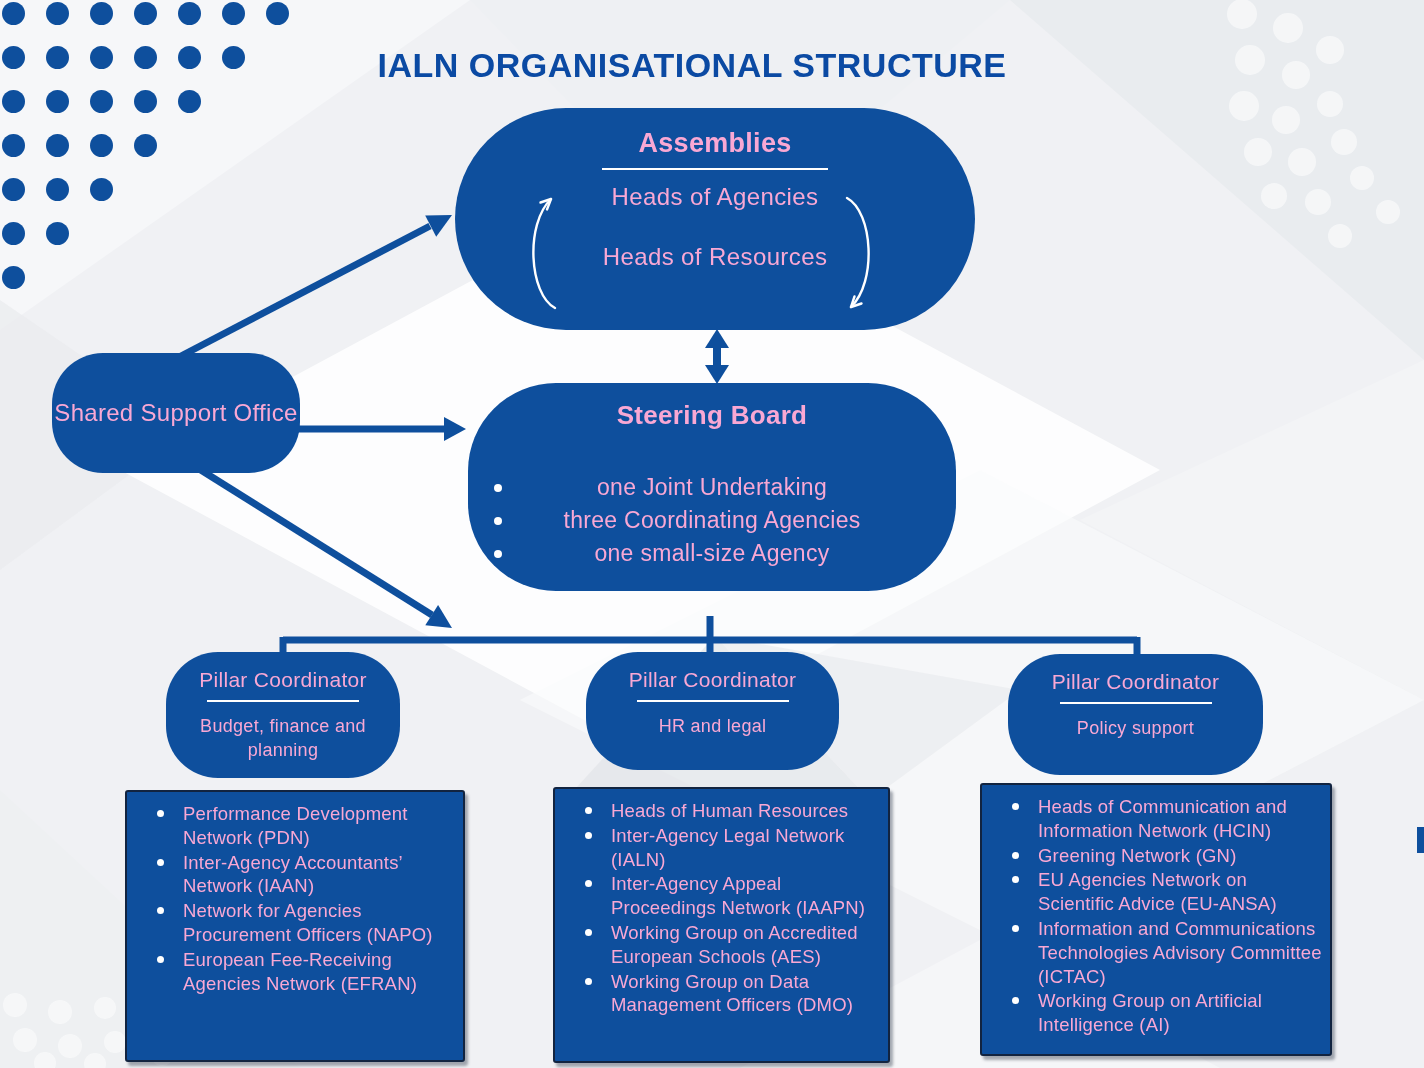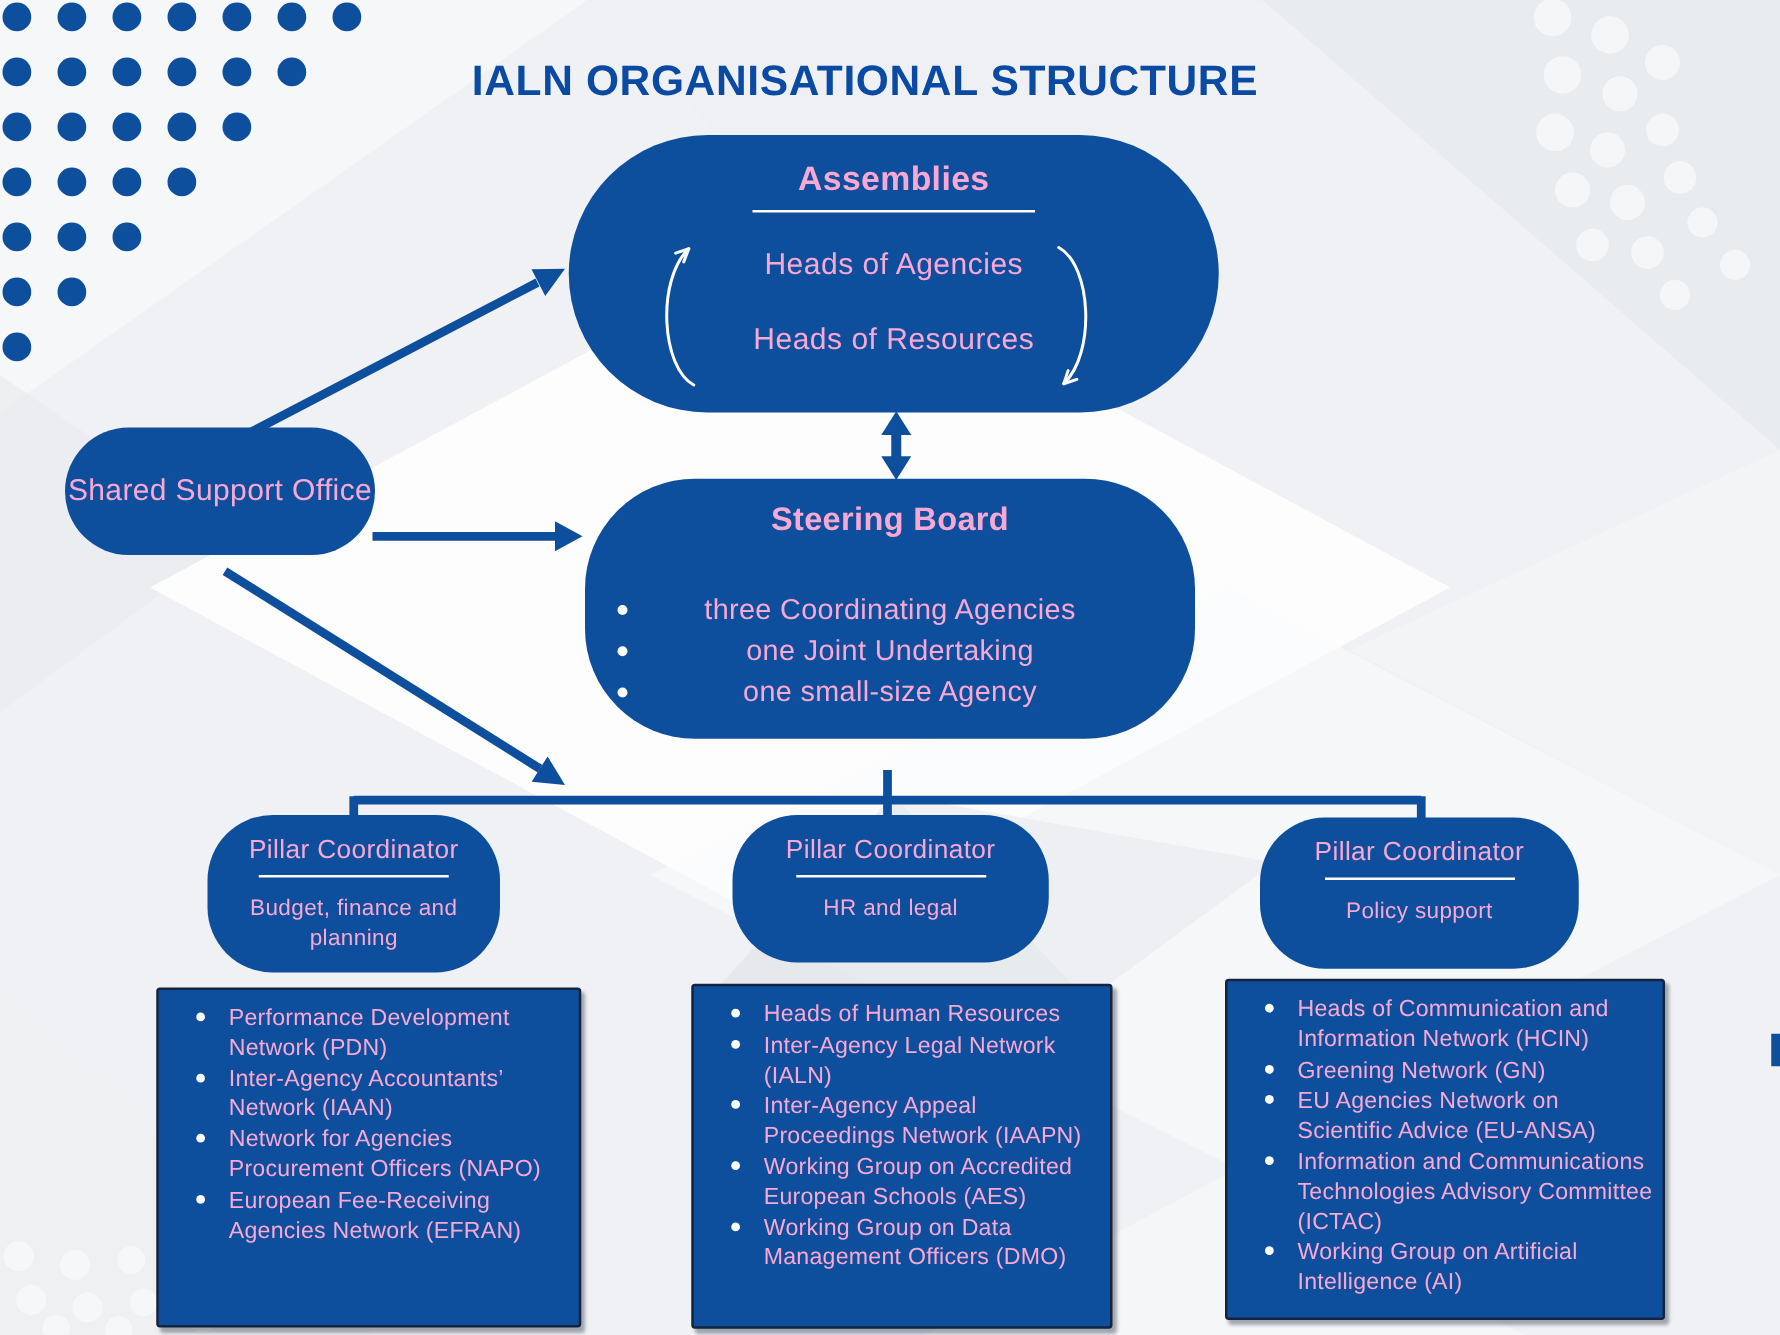--- a/index.html
+++ b/index.html
@@ -32,7 +32,7 @@
   .wline{height:2px;background:#fff;border:none;margin:9px auto 0 auto;}
   #assemblies .wline{width:226px;}
   .member{font-size:24px;font-weight:400;letter-spacing:.4px;}
-  #assemblies .member.m1{margin-top:28px;text-align:center;}
+  #assemblies .member.m1{margin-top:13px;text-align:center;}
   #assemblies .member.m2{margin-top:32px;}
   #cycle-arrows{position:absolute;left:0;top:0;}
   

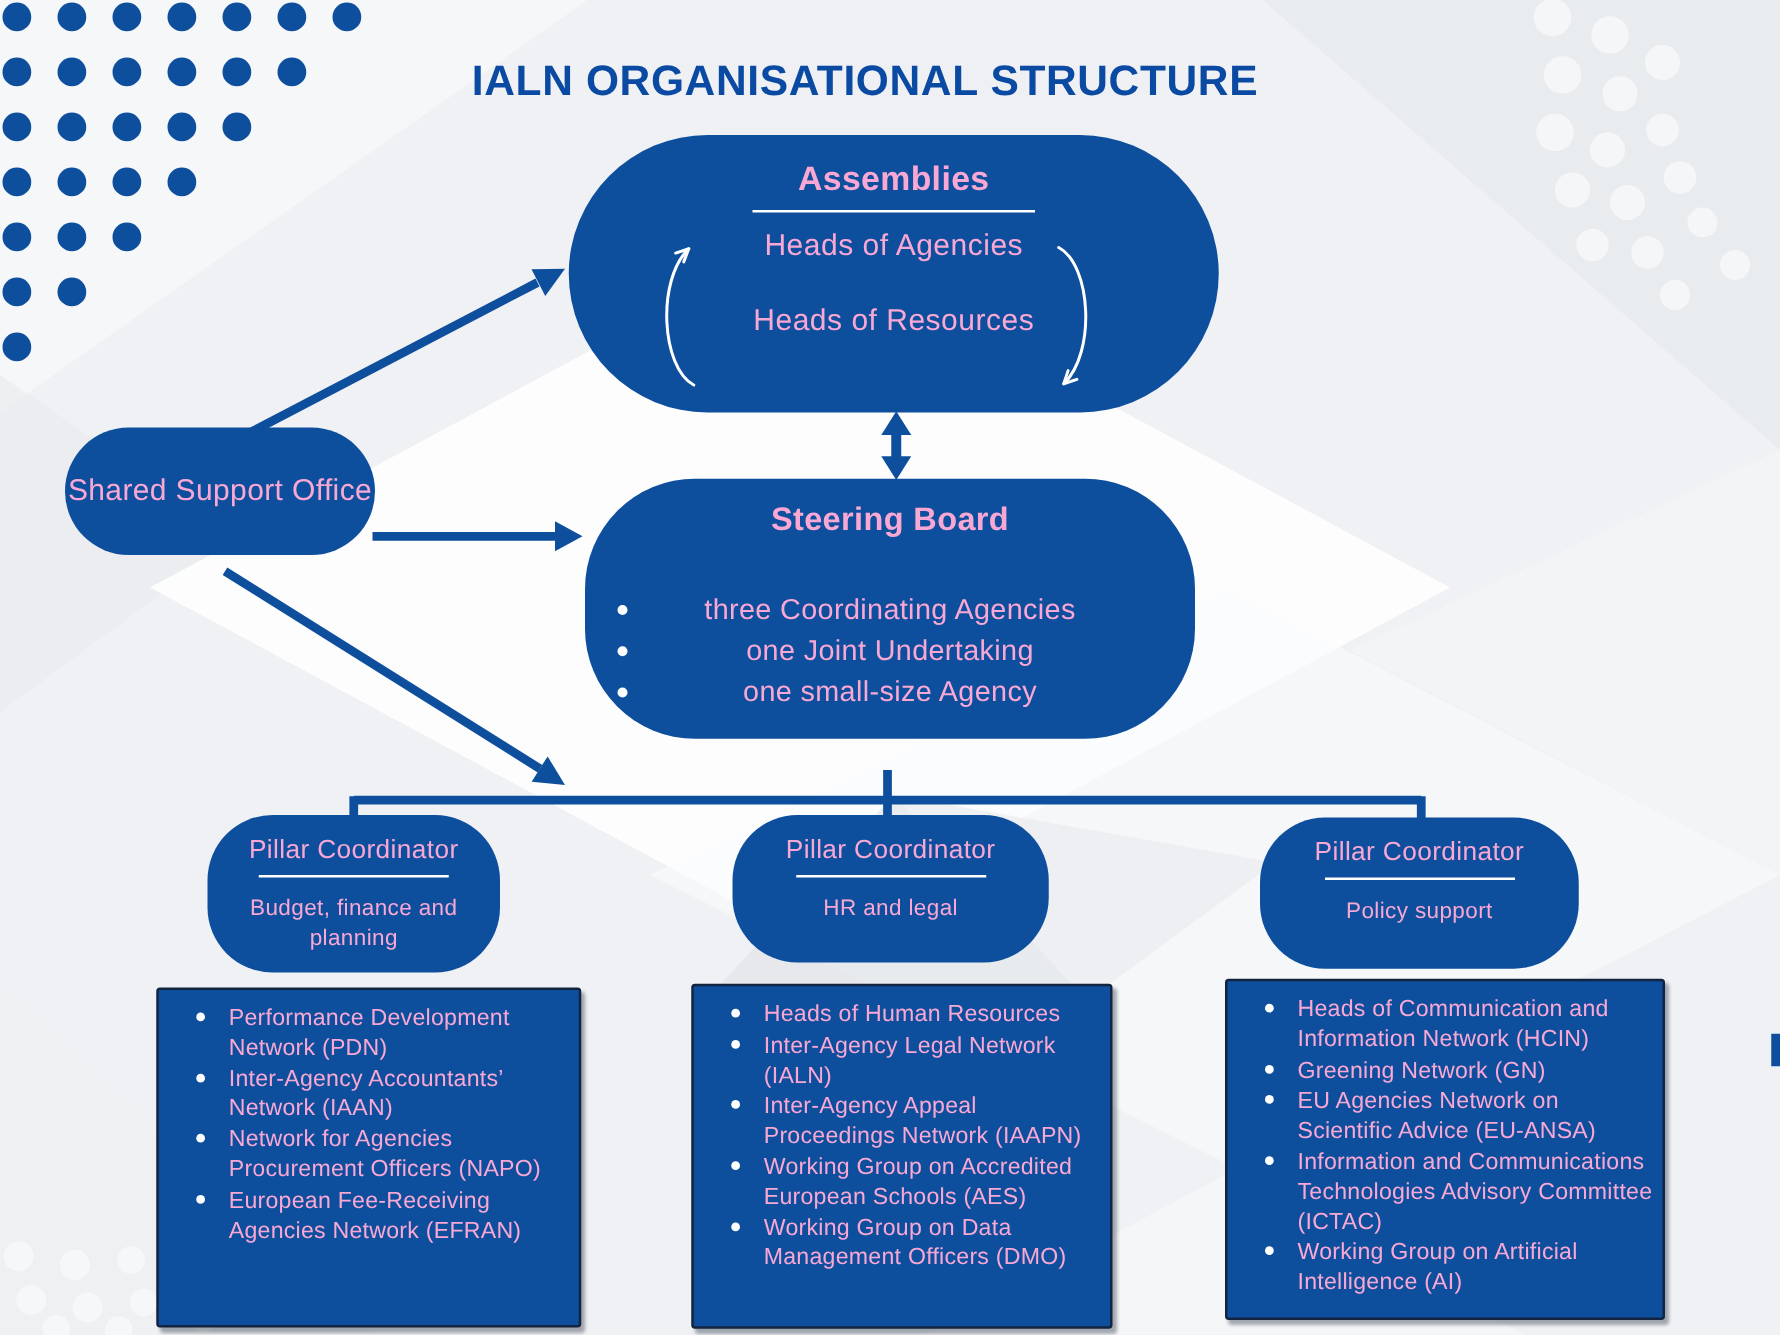--- a/index.html
+++ b/index.html
@@ -36,7 +36,7 @@
   #assemblies .member.m2{margin-top:32px;}
   #cycle-arrows{position:absolute;left:0;top:0;}
   
-  #sso{left:52px;top:342px;width:248px;height:102px;border-radius:51px;
+  #sso{left:52px;top:353px;width:248px;height:120px;border-radius:51px;
        display:flex;align-items:center;justify-content:center;text-align:center;
        font-size:24px;line-height:1.25;letter-spacing:.3px;}
   

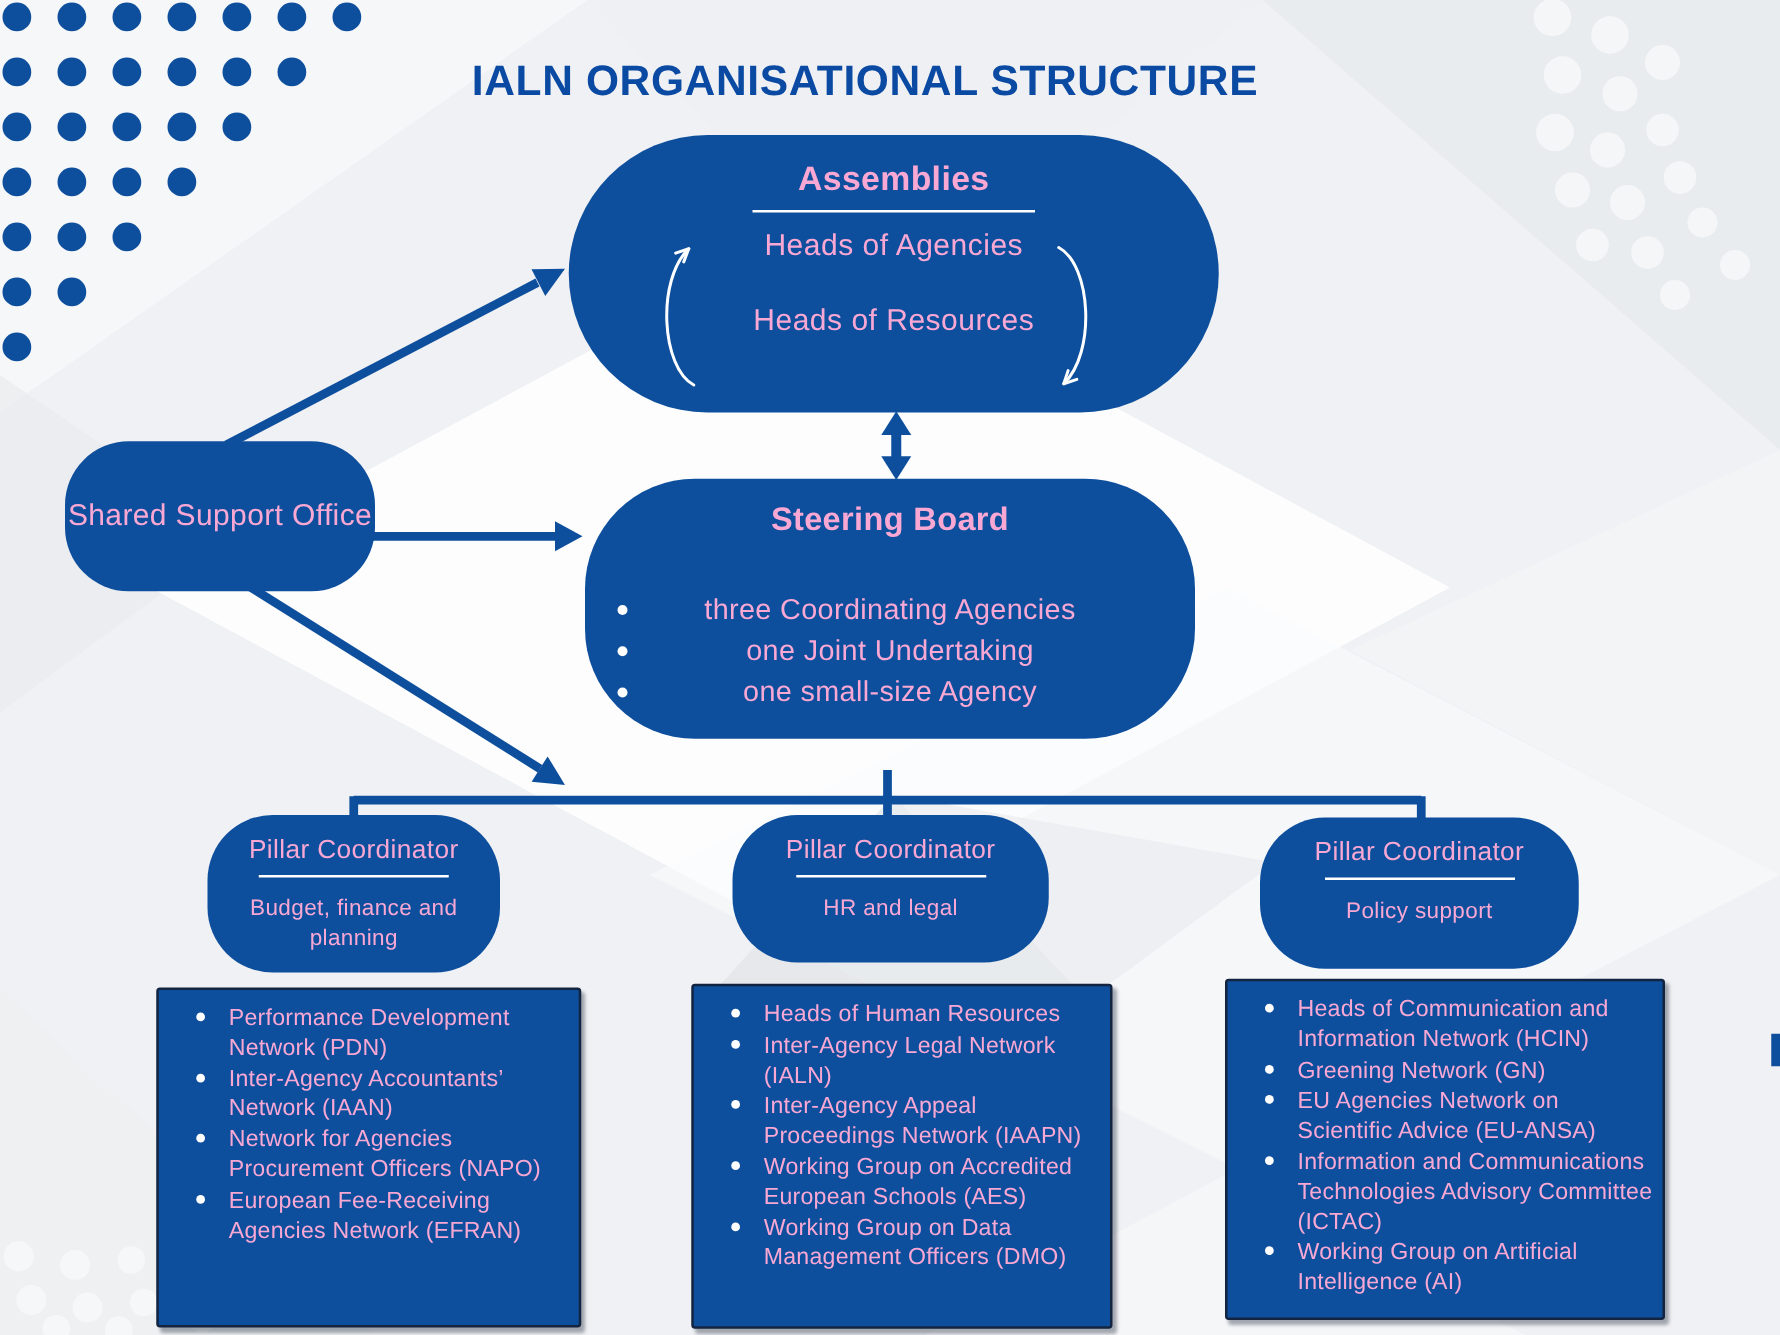--- a/index.html
+++ b/index.html
@@ -216,8 +216,8 @@
   <div id="steering" class="bluebox">
     <div class="box-title">Steering Board</div>
     <ul class="center-bullets">
+        <li>one Joint Undertaking</li>
         <li>three Coordinating Agencies</li>
-        <li>one Joint Undertaking</li>
         <li>one small-size Agency</li>
       </ul>
   </div>

